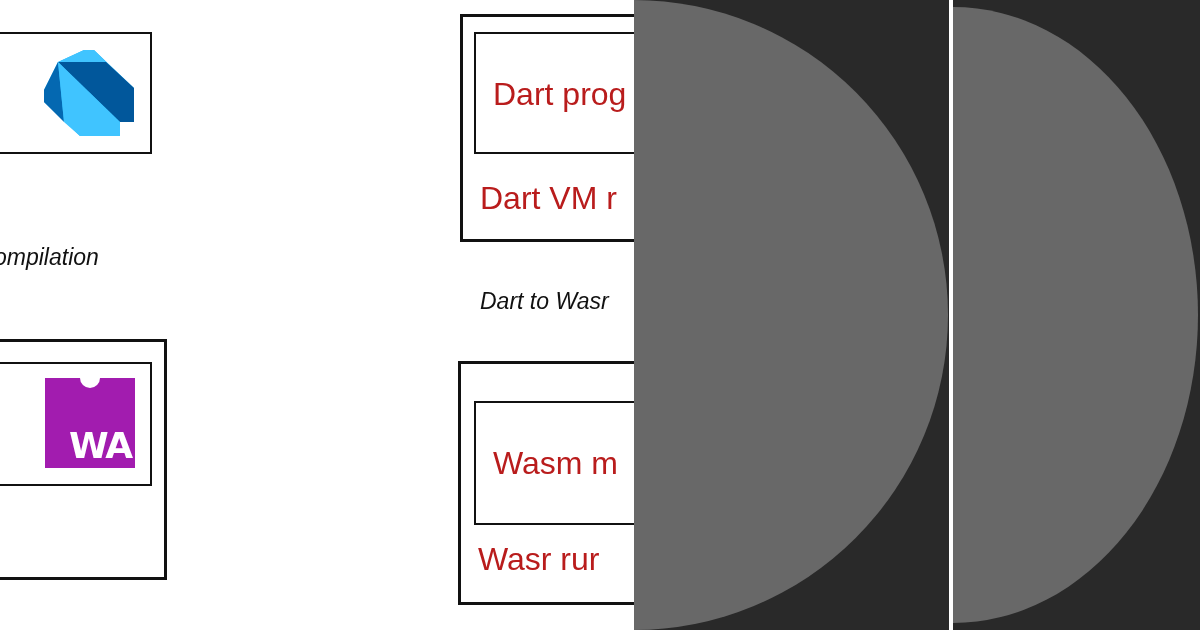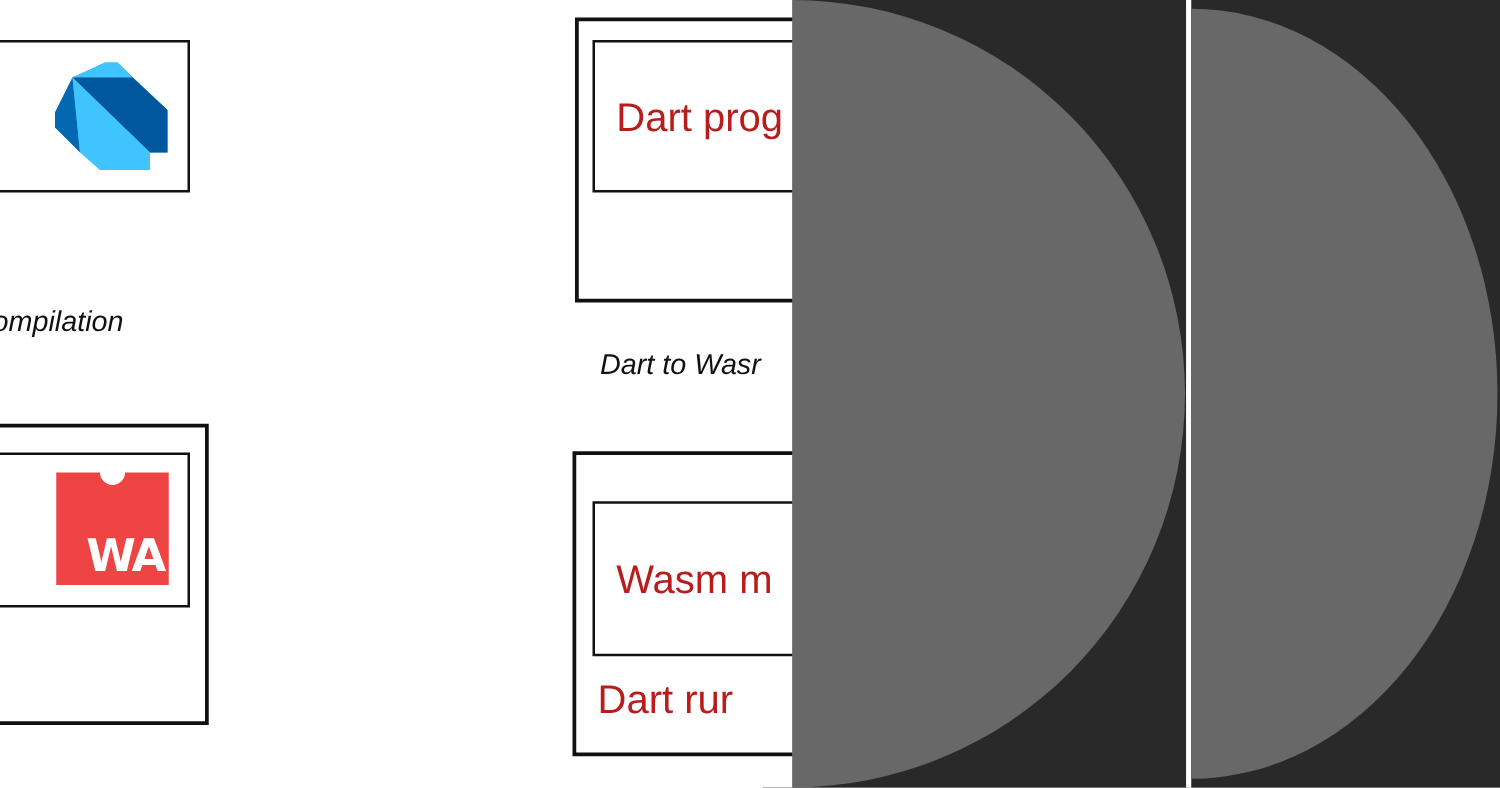--- a/index.html
+++ b/index.html
@@ -45,6 +45,7 @@
   <div class="abs box-outer" style="left:460px; top:14px; width:200px; height:228px;"></div>
   <div class="abs box-inner" style="left:474px; top:32px; width:190px; height:122px;"></div>
   <div class="label" style="left:493px; top:78px;">Dart prog</div>
+  <div class="label" style="left:480px; top:182px;">Dart VM r</div>
 
   <div class="caption" style="left:480px; top:280px;text-align:right;">Dart to Wasr</div>
 

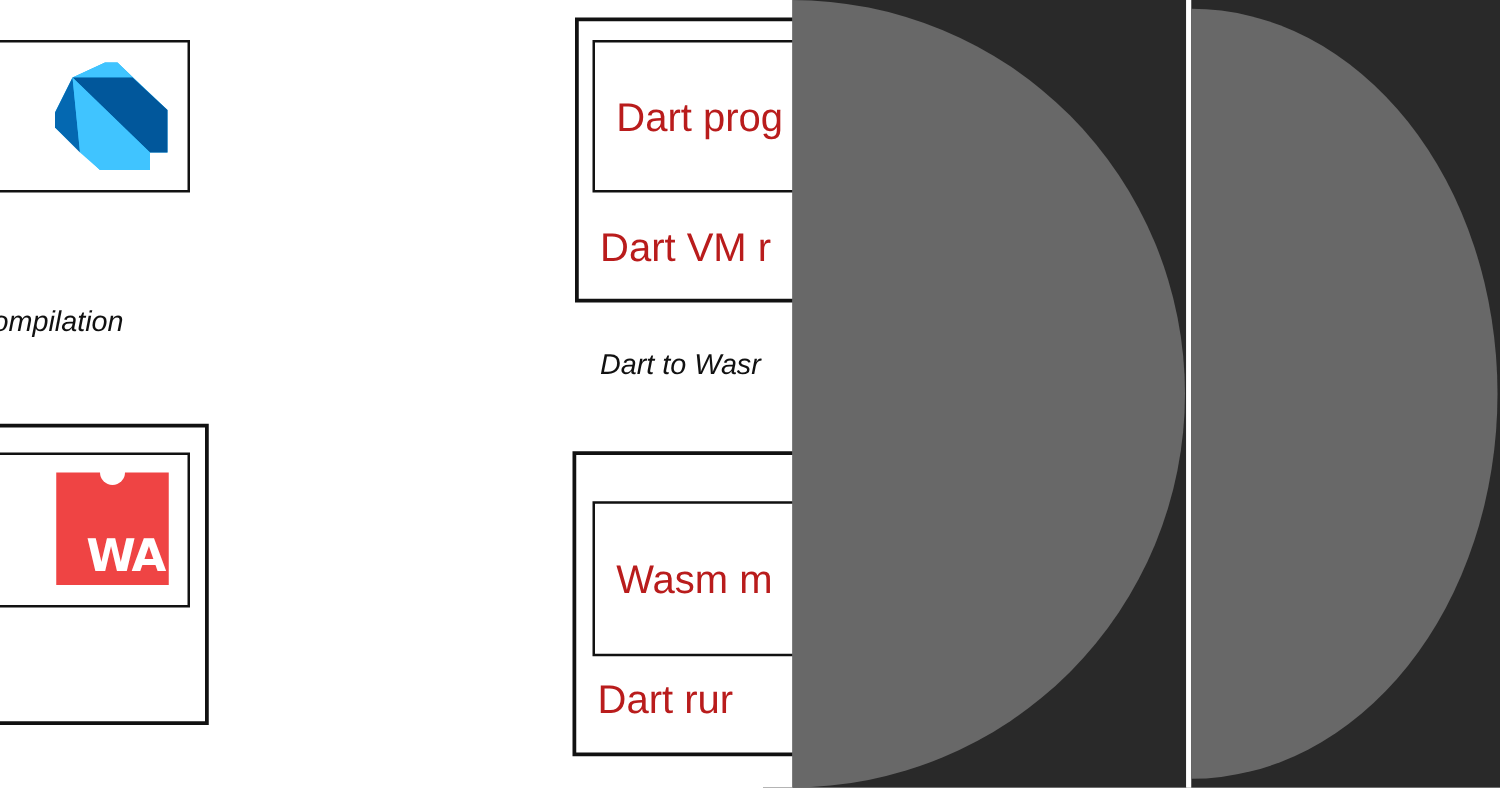--- a/index.html
+++ b/index.html
@@ -47,7 +47,7 @@
   <div class="label" style="left:493px; top:78px;">Dart prog</div>
   <div class="label" style="left:480px; top:182px;">Dart VM r</div>
 
-  <div class="caption" style="left:480px; top:280px;text-align:right;">Dart to Wasr</div>
+  <div class="caption" style="left:480px; top:290px;text-align:right;">Dart to Wasr</div>
 
   <div class="abs box-outer" style="left:458px; top:361px; width:200px; height:244px;"></div>
   <div class="abs box-inner" style="left:474px; top:401px; width:190px; height:124px;"></div>

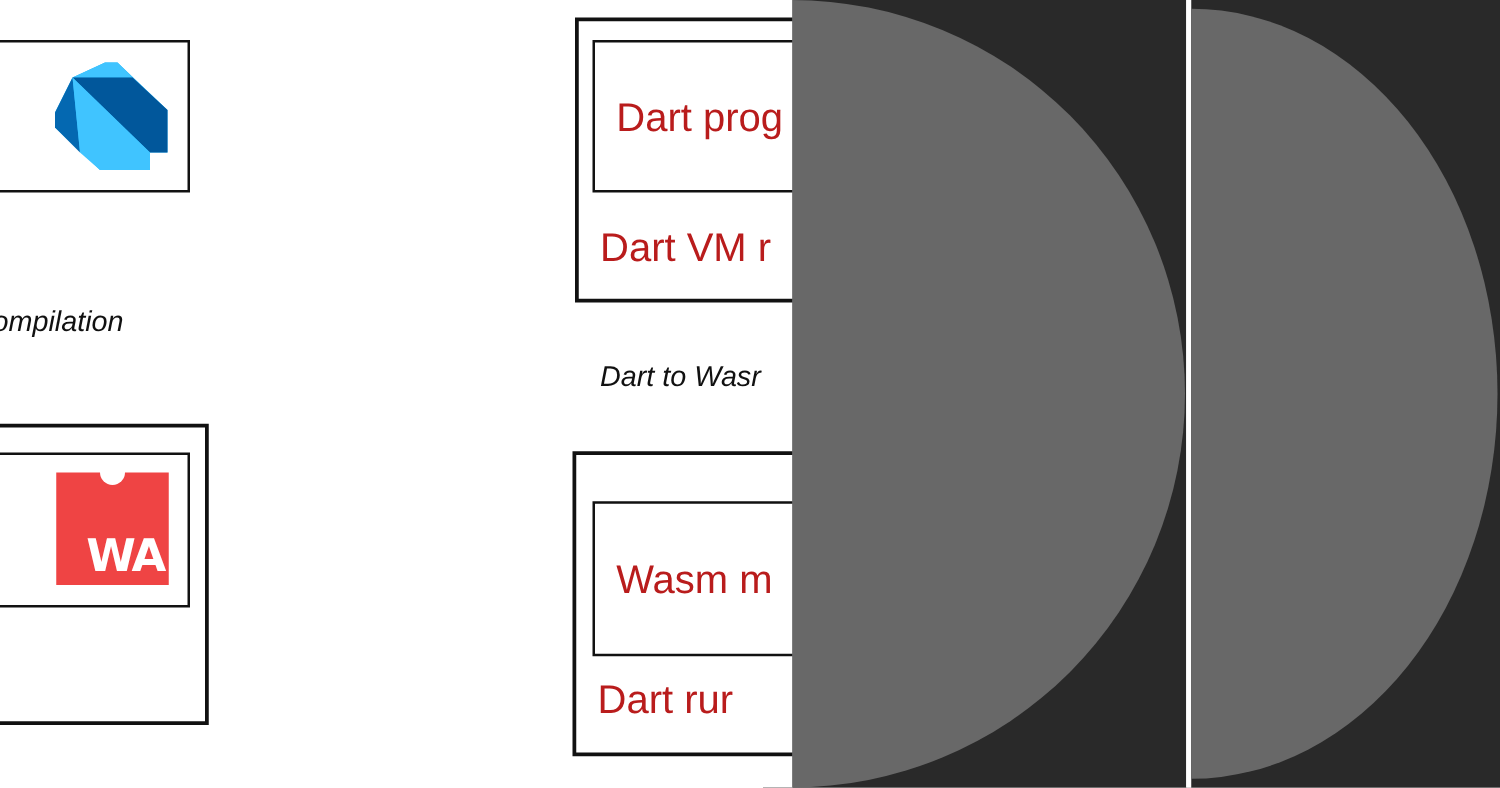--- a/index.html
+++ b/index.html
@@ -37,7 +37,7 @@
 
   <div class="abs box-outer" style="left:-10px; top:339px; width:177px; height:241px;"></div>
   <div class="abs box-inner" style="left:-10px; top:362px; width:162px; height:124px;"></div>
-  <div class="abs" style="left:45px; top:378px; width:90px; height:90px; background:#ef4444;">
+  <div class="abs" style="left:45px; top:378px; width:90px; height:90px; background:#a21caf;">
     <div class="abs" style="left:35px; top:-10px; width:20px; height:20px; border-radius:50%; background:#fff;"></div>
     <div class="abs" style="right:4px; bottom:4px; color:#fff; font-family:'DejaVu Sans', sans-serif; font-weight:bold; font-size:36px; letter-spacing:-2px; line-height:1;">WA</div>
   </div>

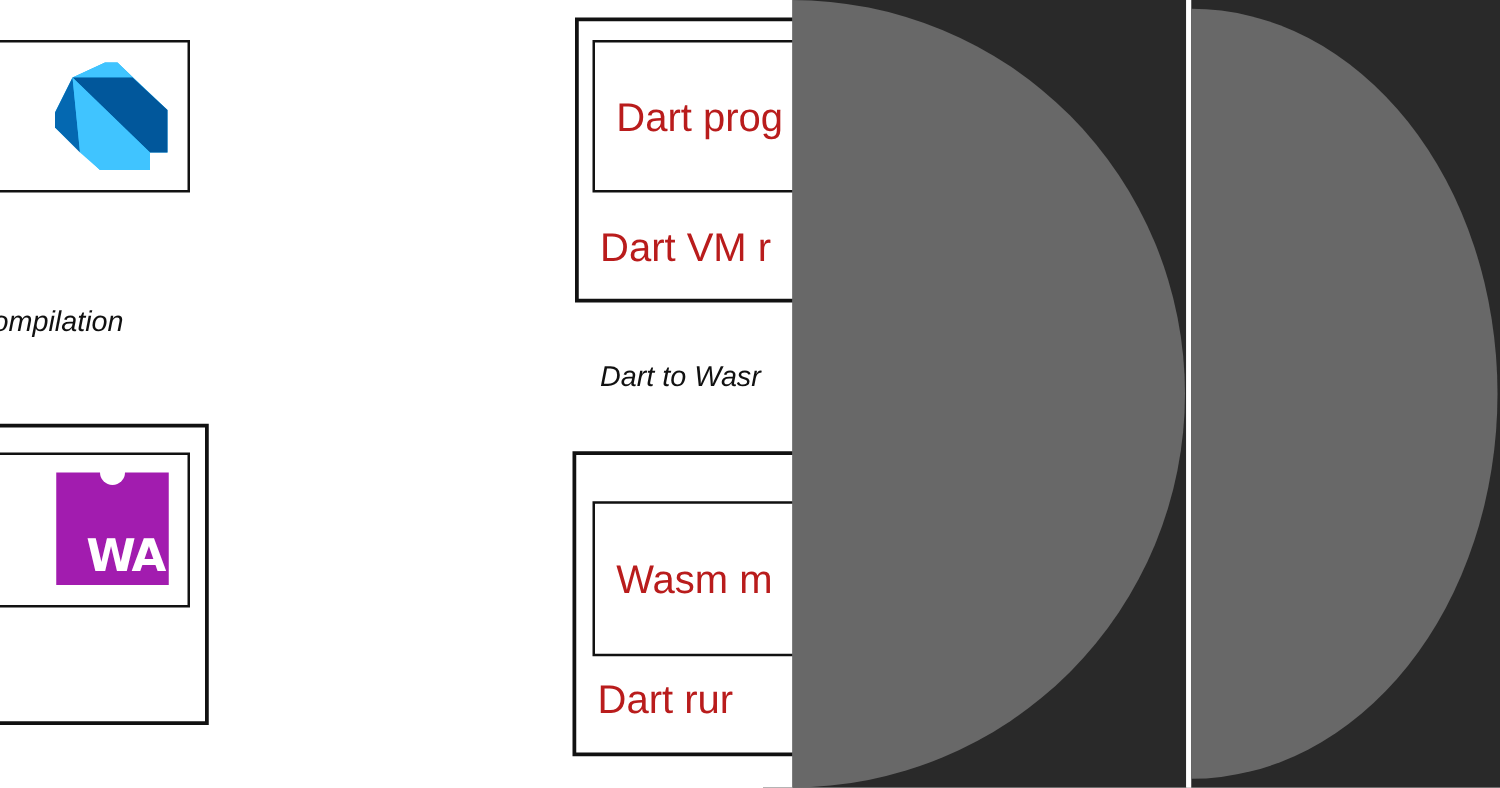--- a/index.html
+++ b/index.html
@@ -52,7 +52,7 @@
   <div class="abs box-outer" style="left:458px; top:361px; width:200px; height:244px;"></div>
   <div class="abs box-inner" style="left:474px; top:401px; width:190px; height:124px;"></div>
   <div class="label" style="left:493px; top:447px;text-align:right;">Wasm m</div>
-  <div class="label" style="left:478px; top:543px;">Dart rur</div>
+  <div class="label" style="left:478px; top:543px;">Wasr rur</div>
 </div>
 
 <div class="panel-dark" style="left:634px; width:315px;">

